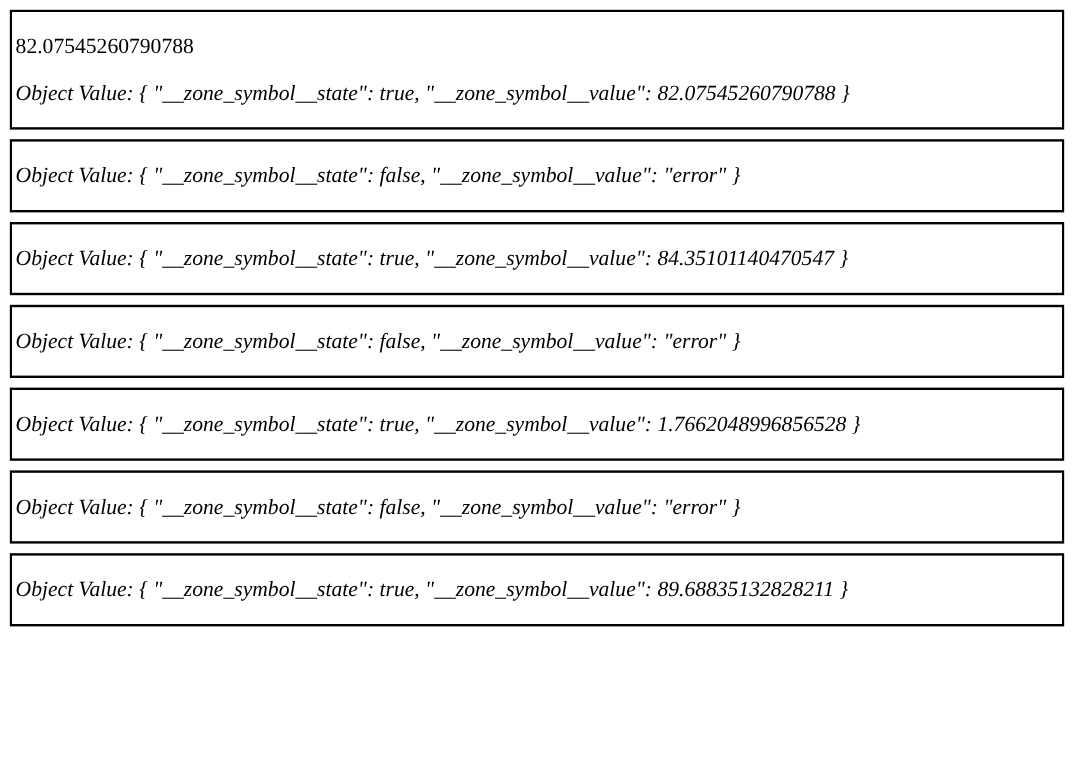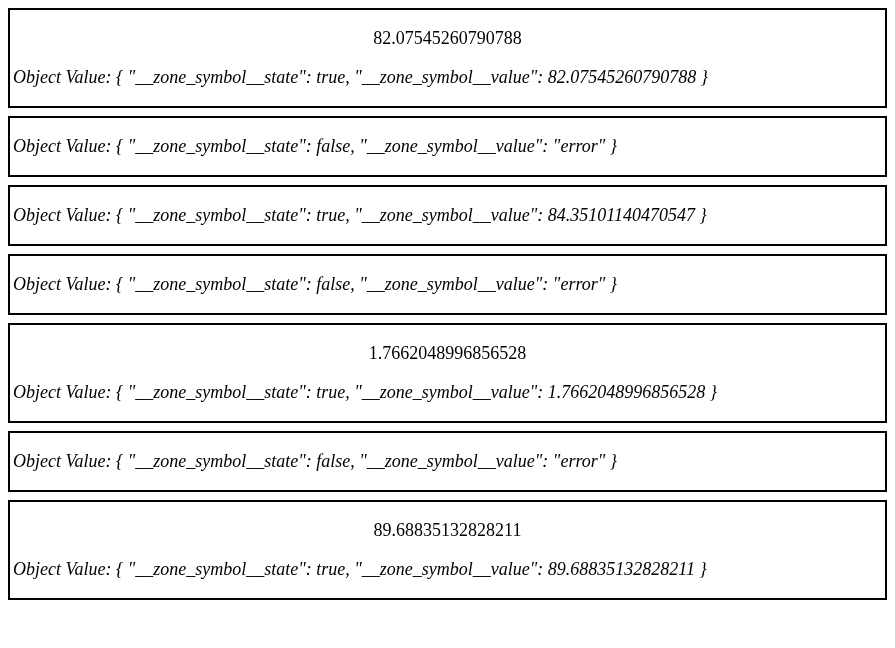--- a/index.html
+++ b/index.html
@@ -32,7 +32,6 @@
   }
   .value-line {
     font-style: normal;
-    text-align: center;
   }
   .object-line {
     font-style: italic;

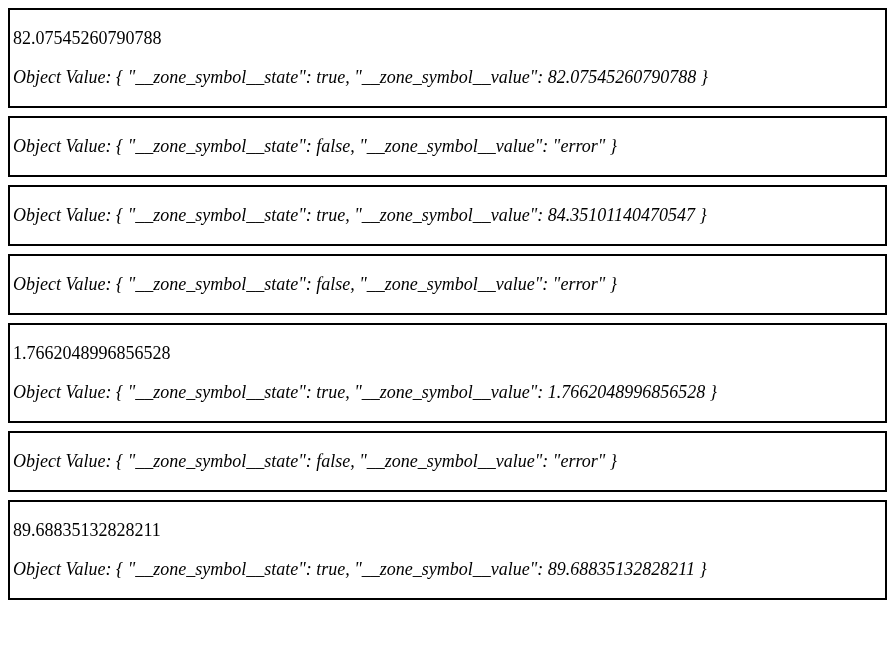--- a/index.html
+++ b/index.html
@@ -61,7 +61,6 @@
   </div>
 
   <div class="result-box">
-    <p class="value-line">1.7662048996856528</p>
     <p class="object-line">Object Value: { "__zone_symbol__state": true, "__zone_symbol__value": 1.7662048996856528 }</p>
   </div>
 

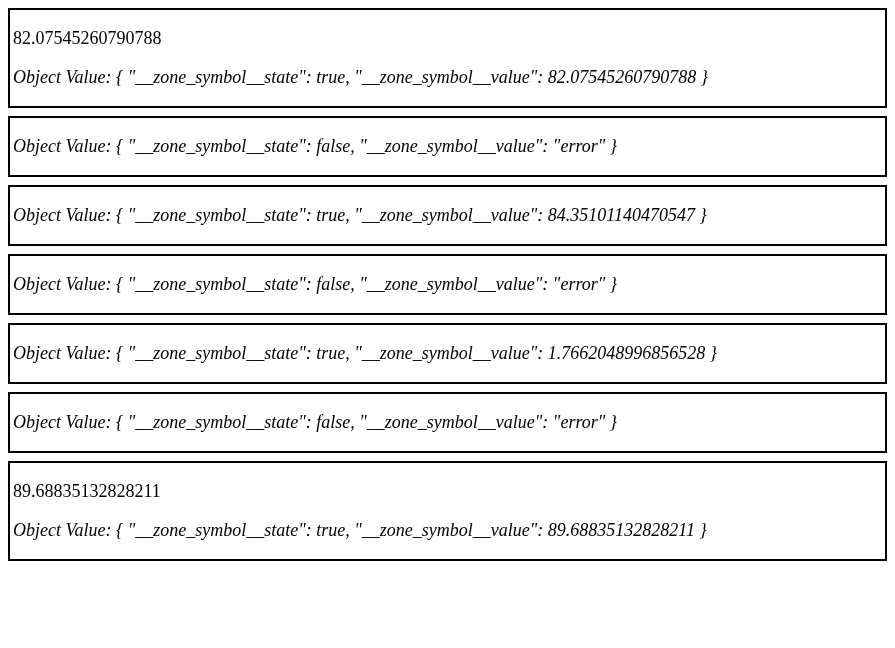--- a/index.html
+++ b/index.html
@@ -70,7 +70,6 @@
   </div>
 
   <div class="result-box">
-    <p class="value-line">89.68835132828211</p>
     <p class="object-line">Object Value: { "__zone_symbol__state": true, "__zone_symbol__value": 89.68835132828211 }</p>
   </div>
 </div>

